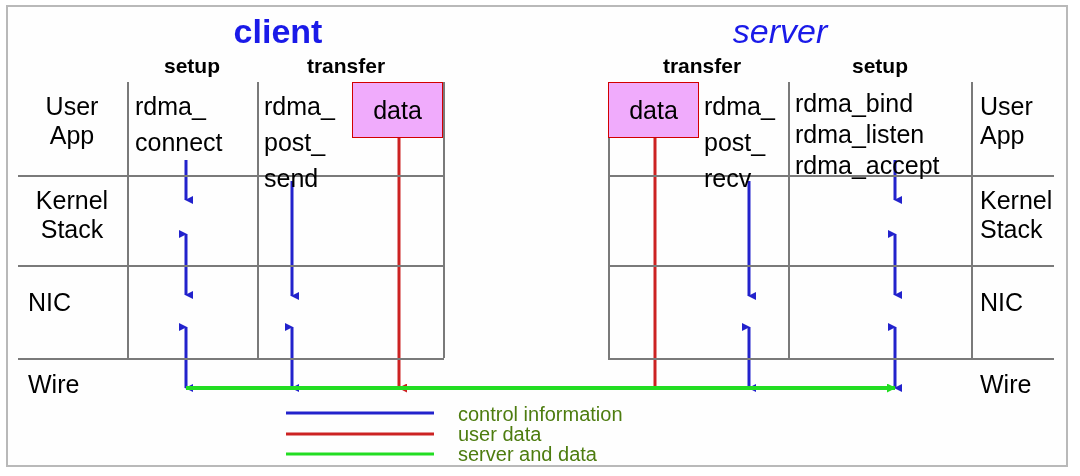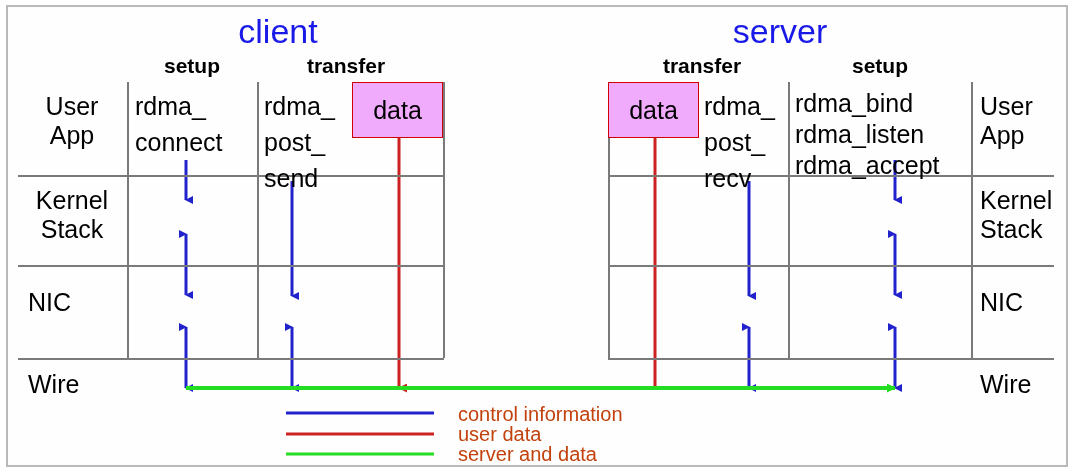--- a/index.html
+++ b/index.html
@@ -171,7 +171,7 @@
   <div class="vline" style="left:788px; top:82px;  height:276px;"></div>
   <div class="vline" style="left:971px; top:82px;  height:276px;"></div>
 
-  <div class="endpoint-title" style="left:178px; top:12px; width:200px;">client</div>
+  <div class="endpoint-title" style="left:178px; top:12px; width:200px;font-weight:bold;">client</div>
   <div class="endpoint-title" style="left:680px; top:12px; width:200px;">server</div>
 
   <div class="col-title" style="left:132px; top:54px; width:120px;">setup</div>

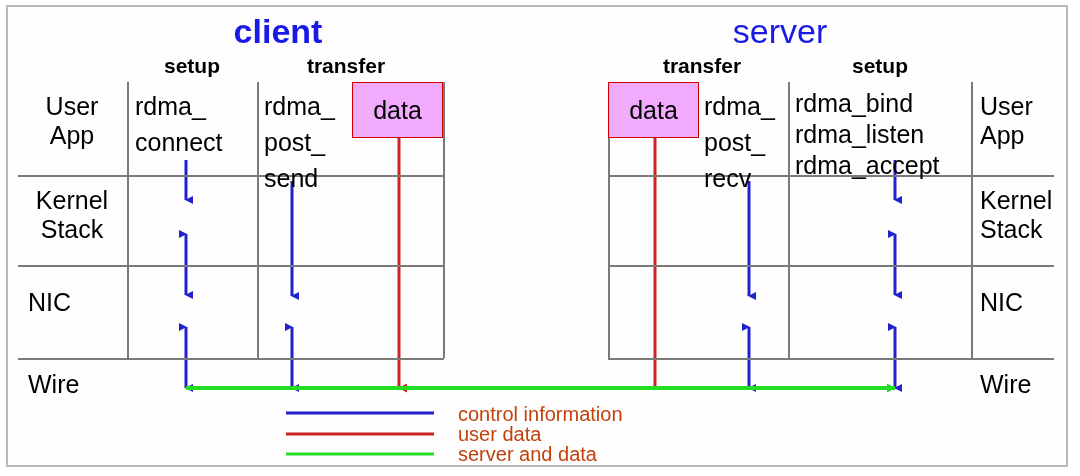--- a/index.html
+++ b/index.html
@@ -172,7 +172,7 @@
   <div class="vline" style="left:971px; top:82px;  height:276px;"></div>
 
   <div class="endpoint-title" style="left:178px; top:12px; width:200px;font-weight:bold;">client</div>
-  <div class="endpoint-title" style="left:680px; top:12px; width:200px;">server</div>
+  <div class="endpoint-title" style="left:680px; top:12px; width:200px;font-style:italic;">server</div>
 
   <div class="col-title" style="left:132px; top:54px; width:120px;">setup</div>
   <div class="col-title" style="left:276px; top:54px; width:140px;">transfer</div>

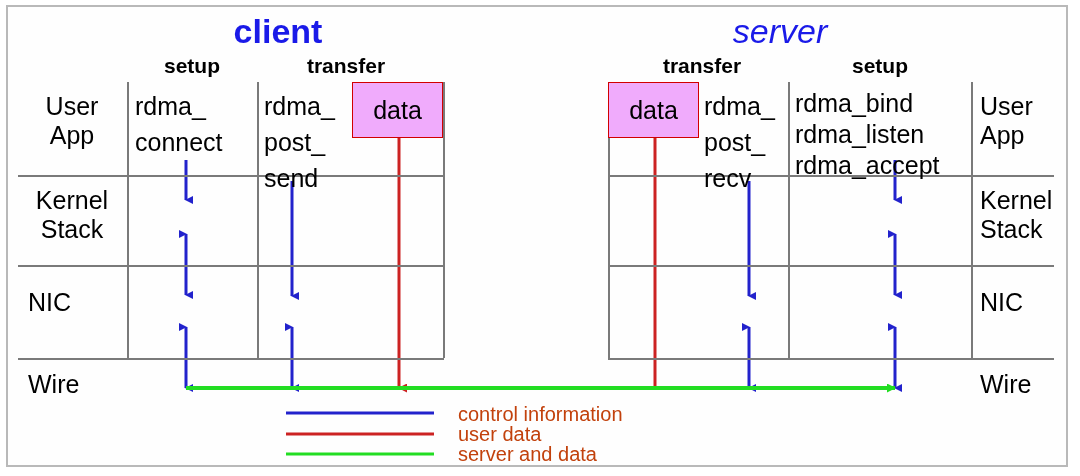--- a/index.html
+++ b/index.html
@@ -82,7 +82,7 @@
   
   .legend-label{
     position:absolute;
-    color:#c2410c;
+    color:#4d7c0f;
     font-size:20px;
     white-space:nowrap;
   }

